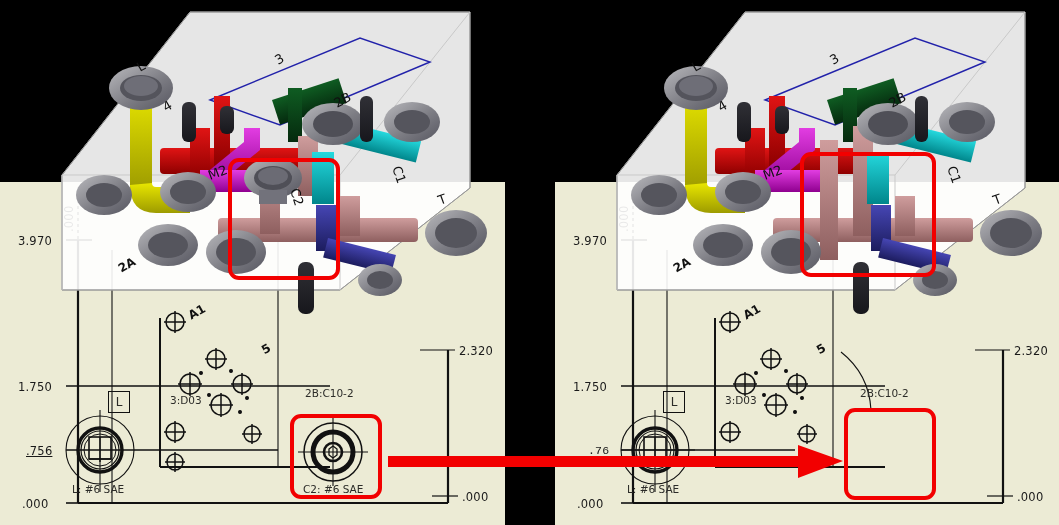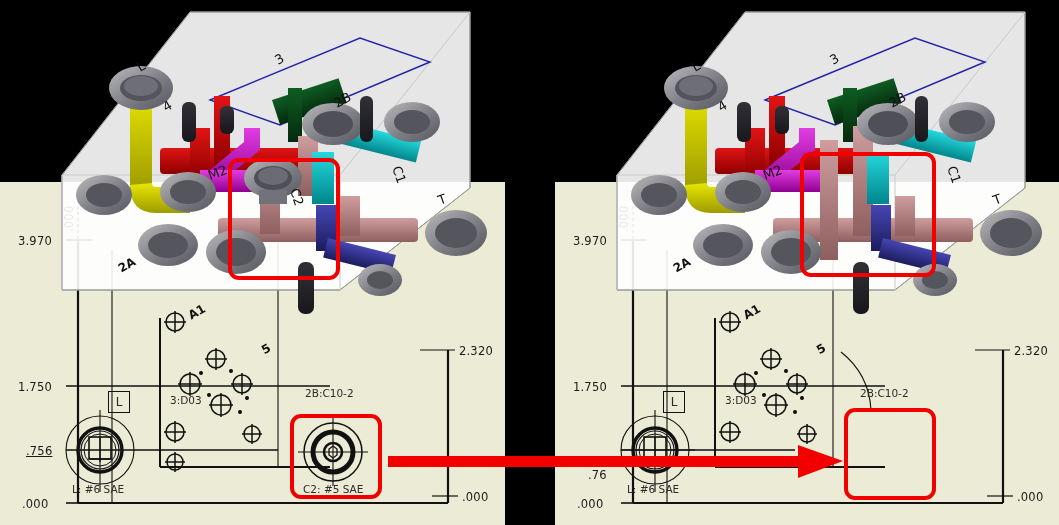--- a/index.html
+++ b/index.html
@@ -376,7 +376,7 @@
 
       <span class="dimtxt" style="left:18px; top:234px;">3.970</span>
       <span class="dimtxt" style="left:18px; top:380px;">1.750</span>
-      <span class="dimtxt" style="left:33px; top:468px;">.76</span>
+      <span class="dimtxt" style="left:33px; top:444px;font-family:Liberation Mono, monospace;">.76</span>
       <span class="dimtxt" style="left:22px; top:497px;">.000</span>
       <span class="dimtxt r90" style="left:62px; top:232px;">.000</span>
       <span class="dimtxt" style="left:459px; top:344px;">2.320</span>

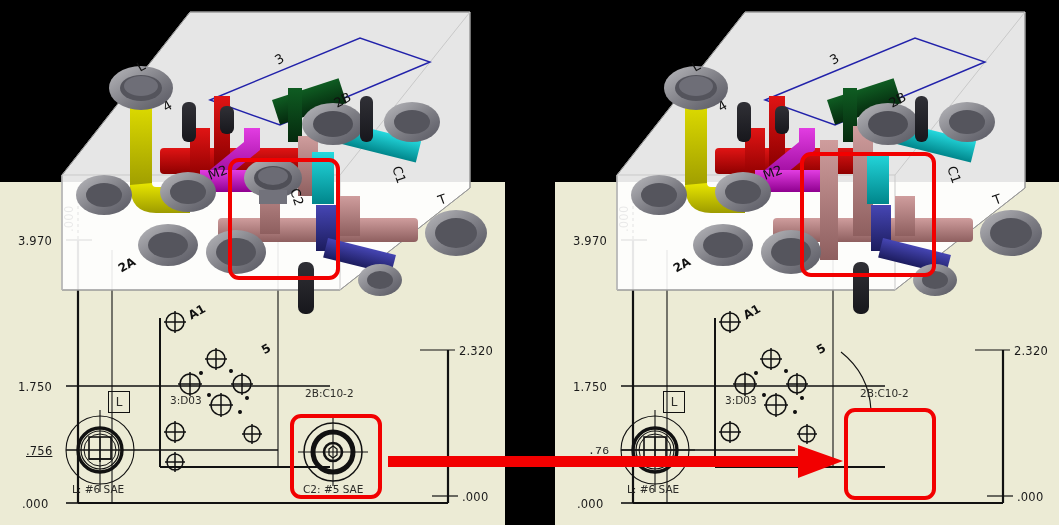--- a/index.html
+++ b/index.html
@@ -156,7 +156,7 @@
       <span class="dimtxt" style="left:462px; top:490px;">.000</span>
 
       <span class="porttxt" style="left:72px; top:483px;">L: #6 SAE</span>
-      <span class="porttxt" style="left:303px; top:483px;">C2: #5 SAE</span>
+      <span class="porttxt" style="left:303px; top:483px;">C2: #6 SAE</span>
       <span class="porttxt" style="left:170px; top:394px;">3:D03</span>
       <span class="porttxt" style="left:305px; top:387px;">2B:C10-2</span>
 

